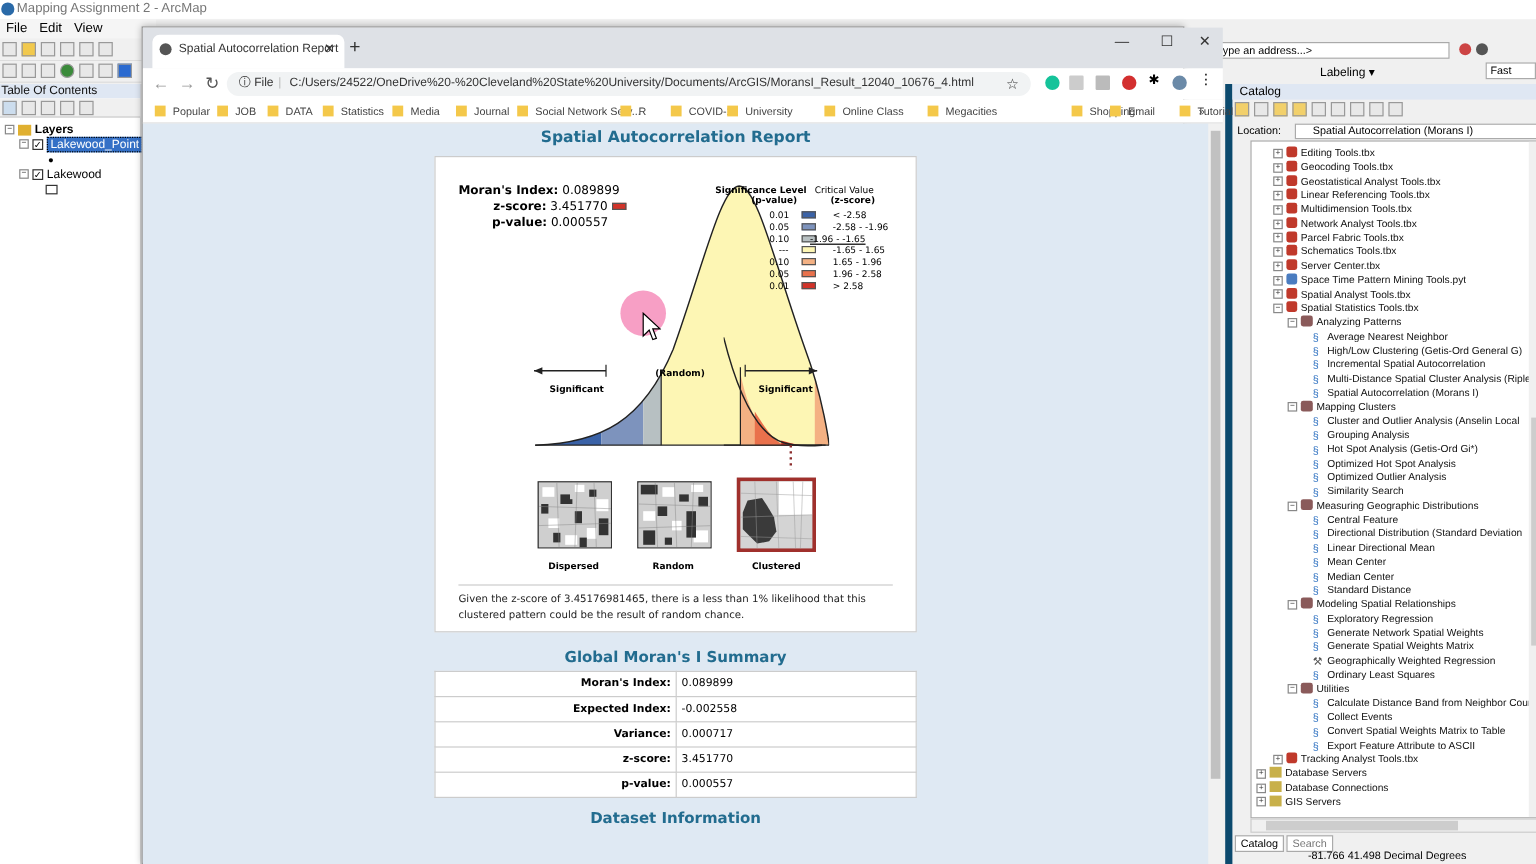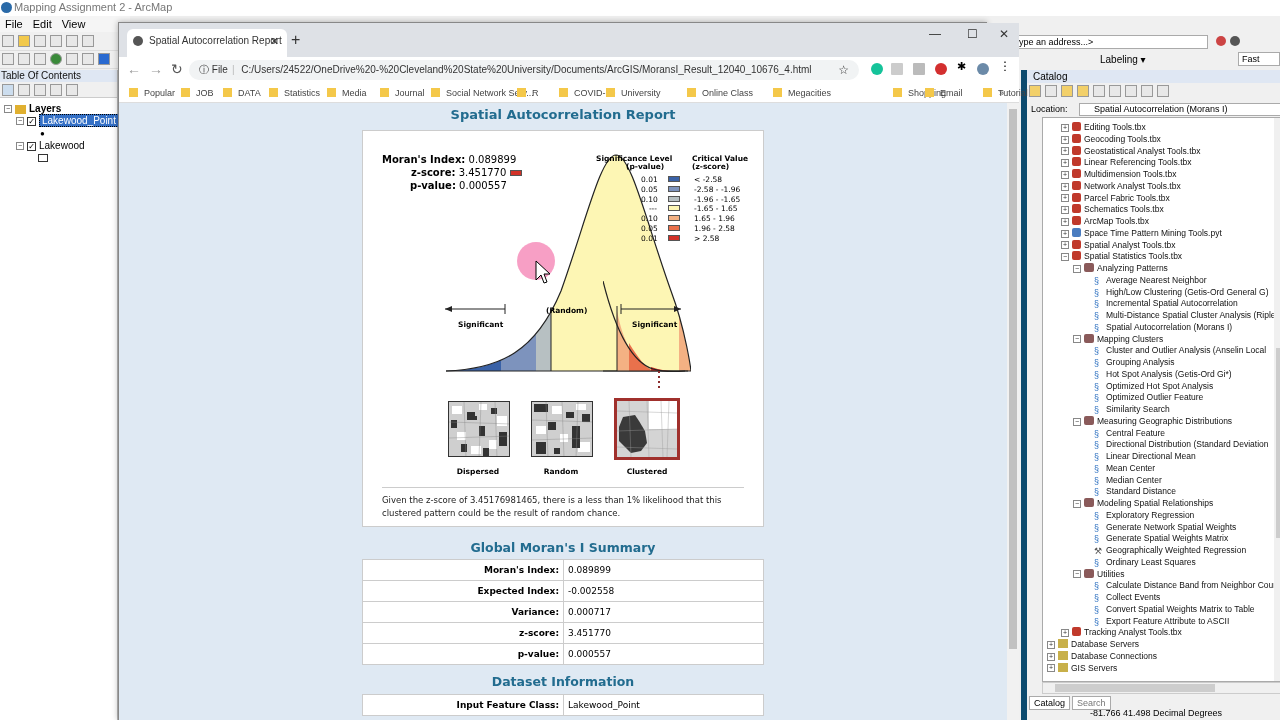--- a/index.html
+++ b/index.html
@@ -283,7 +283,7 @@
 
       <div class="legend-row" style="left:233px;top:23px;font-weight:bold">Significance Level</div>
       <div class="legend-row" style="left:263px;top:31px;font-weight:bold">(p-value)</div>
-      <div class="legend-row" style="left:329px;top:23px;font-weight:bold">Critical Value</div>
+      <div class="legend-row" style="left:316px;top:23px;font-weight:normal">Critical Value</div>
       <div class="legend-row" style="left:329px;top:31px;font-weight:bold">(z-score)</div>
       <div id="legend-rows">
           <div class="legend-row" style="left: 278px; top: 44px; width: 16px; text-align: right;">0.01</div>

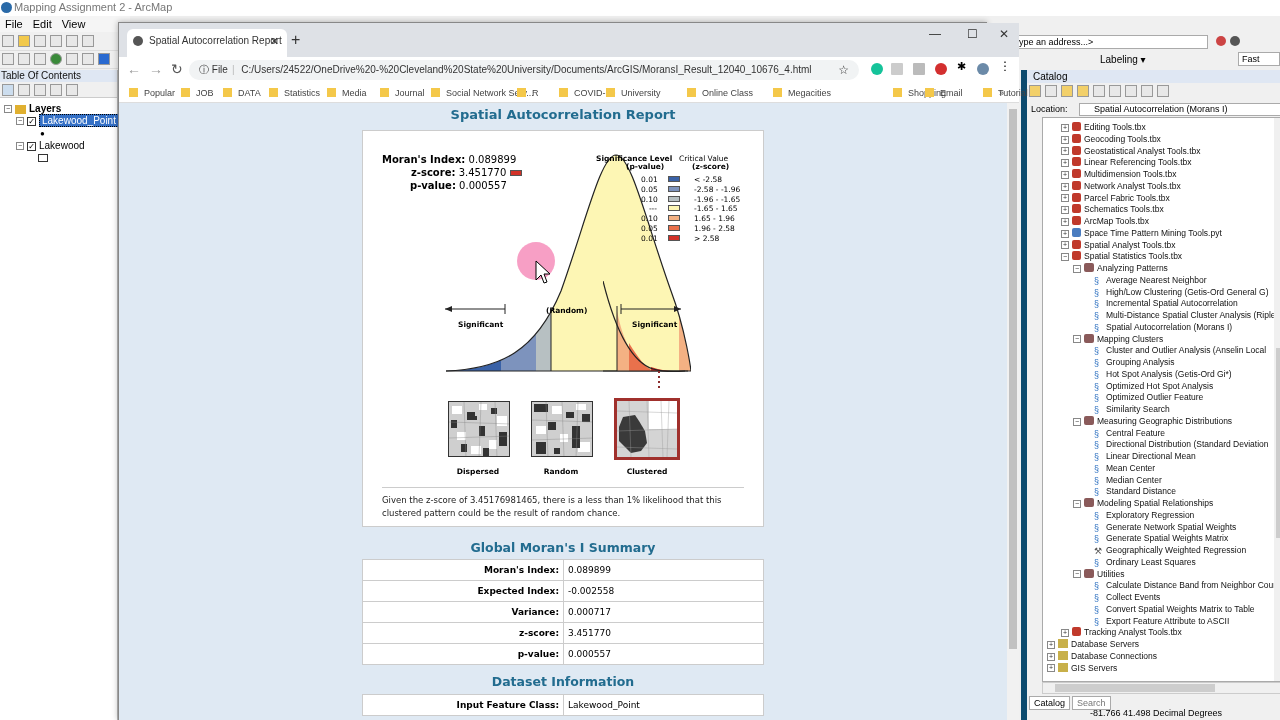--- a/index.html
+++ b/index.html
@@ -294,7 +294,7 @@
           <div class="legend-row" style="left: 331px; top: 53.8px;">-2.58 - -1.96</div>
           <div class="legend-row" style="left: 278px; top: 63.6px; width: 16px; text-align: right;">0.10</div>
           <div class="lsw" style="left: 305px; top: 64.6px; background: rgb(183, 192, 194);"></div>
-          <div class="legend-row" style="left: 331px; top: 63.6px;">-1.96 - -1.65</div>
+          <div class="legend-row" style="left: 312px; top: 63.6px; text-decoration: underline;">-1.96 - -1.65</div>
           <div class="legend-row" style="left: 278px; top: 73.4px; width: 16px; text-align: right;">---</div>
           <div class="lsw" style="left: 305px; top: 74.4px; background: rgb(253, 246, 180);"></div>
           <div class="legend-row" style="left: 331px; top: 73.4px;">-1.65 - 1.65</div>

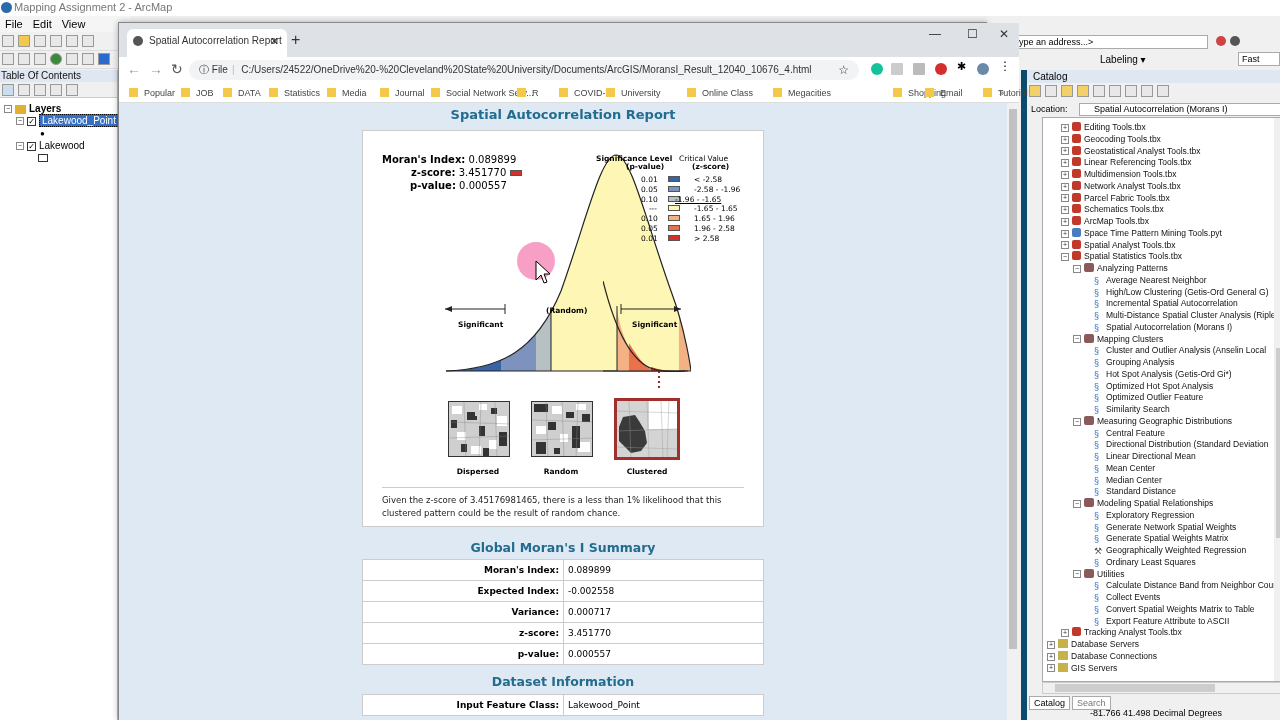--- a/index.html
+++ b/index.html
@@ -132,7 +132,7 @@
         <div class="ct" style="top: 62.75px; left: 18px;"><span class="exp">+</span><span class="ic-tbx"></span><span>Network Analyst Tools.tbx</span></div>
         <div class="ct" style="top: 74.5px; left: 18px;"><span class="exp">+</span><span class="ic-tbx"></span><span>Parcel Fabric Tools.tbx</span></div>
         <div class="ct" style="top: 86.25px; left: 18px;"><span class="exp">+</span><span class="ic-tbx"></span><span>Schematics Tools.tbx</span></div>
-        <div class="ct" style="top: 98px; left: 18px;"><span class="exp">+</span><span class="ic-tbx"></span><span>ArcMap Tools.tbx</span></div>
+        <div class="ct" style="top: 98px; left: 18px;"><span class="exp">+</span><span class="ic-tbx"></span><span>Server Center.tbx</span></div>
         <div class="ct" style="top: 109.75px; left: 18px;"><span class="exp">+</span><span class="ic-tbx" style="background: rgb(74, 124, 192);"></span><span>Space Time Pattern Mining Tools.pyt</span></div>
         <div class="ct" style="top: 121.5px; left: 18px;"><span class="exp">+</span><span class="ic-tbx"></span><span>Spatial Analyst Tools.tbx</span></div>
         <div class="ct" style="top: 133.25px; left: 18px;"><span class="exp">−</span><span class="ic-tbx"></span><span>Spatial Statistics Tools.tbx</span></div>

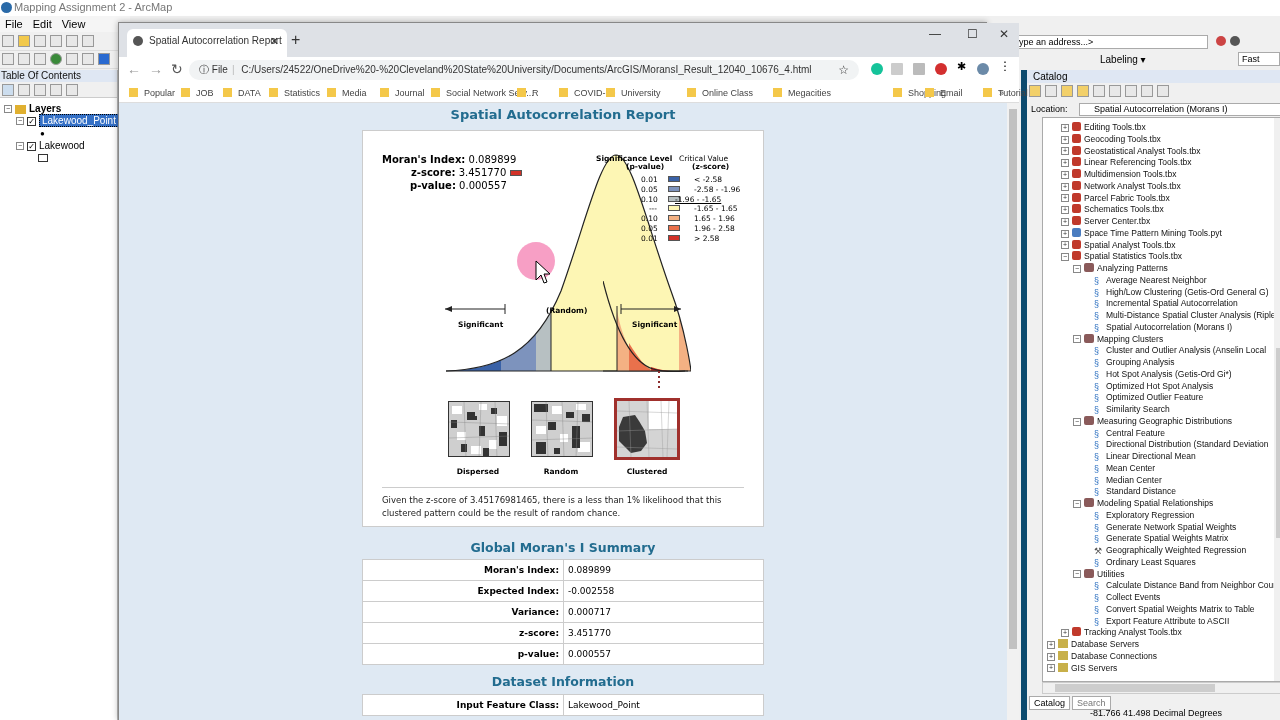--- a/index.html
+++ b/index.html
@@ -147,7 +147,7 @@
         <div class="ct" style="top: 239px; left: 51px;"><span class="ic-tool">§</span><span>Grouping Analysis</span></div>
         <div class="ct" style="top: 250.75px; left: 51px;"><span class="ic-tool">§</span><span>Hot Spot Analysis (Getis-Ord Gi*)</span></div>
         <div class="ct" style="top: 262.5px; left: 51px;"><span class="ic-tool">§</span><span>Optimized Hot Spot Analysis</span></div>
-        <div class="ct" style="top: 274.25px; left: 51px;"><span class="ic-tool">§</span><span>Optimized Outlier Feature</span></div>
+        <div class="ct" style="top: 274.25px; left: 51px;"><span class="ic-tool">§</span><span>Optimized Outlier Analysis</span></div>
         <div class="ct" style="top: 286px; left: 51px;"><span class="ic-tool">§</span><span>Similarity Search</span></div>
         <div class="ct" style="top: 297.75px; left: 30px;"><span class="exp">−</span><span class="ic-set"></span><span>Measuring Geographic Distributions</span></div>
         <div class="ct" style="top: 309.5px; left: 51px;"><span class="ic-tool">§</span><span>Central Feature</span></div>

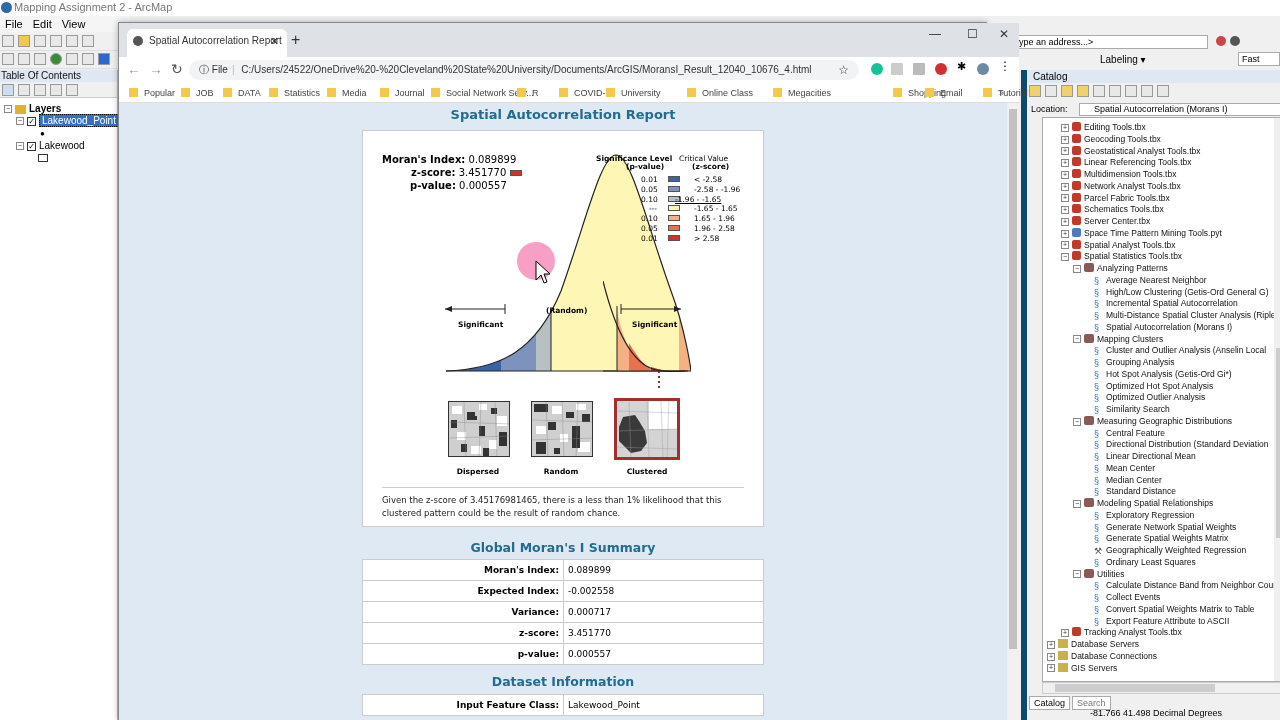--- a/index.html
+++ b/index.html
@@ -404,14 +404,6 @@
     </table>
 
     <div class="h2" style="top:571px;font-size:12.5px">Dataset Information</div>
-    <table class="sum" style="top:591px">
-      <tbody id="dataset-body">
-          <tr>
-            <td class="k">Input Feature Class:</td>
-            <td>Lakewood_Point</td>
-          </tr>
-        </tbody>
-    </table>
   </div>
   <div id="vscroll">
       <div class="thumb"></div>

